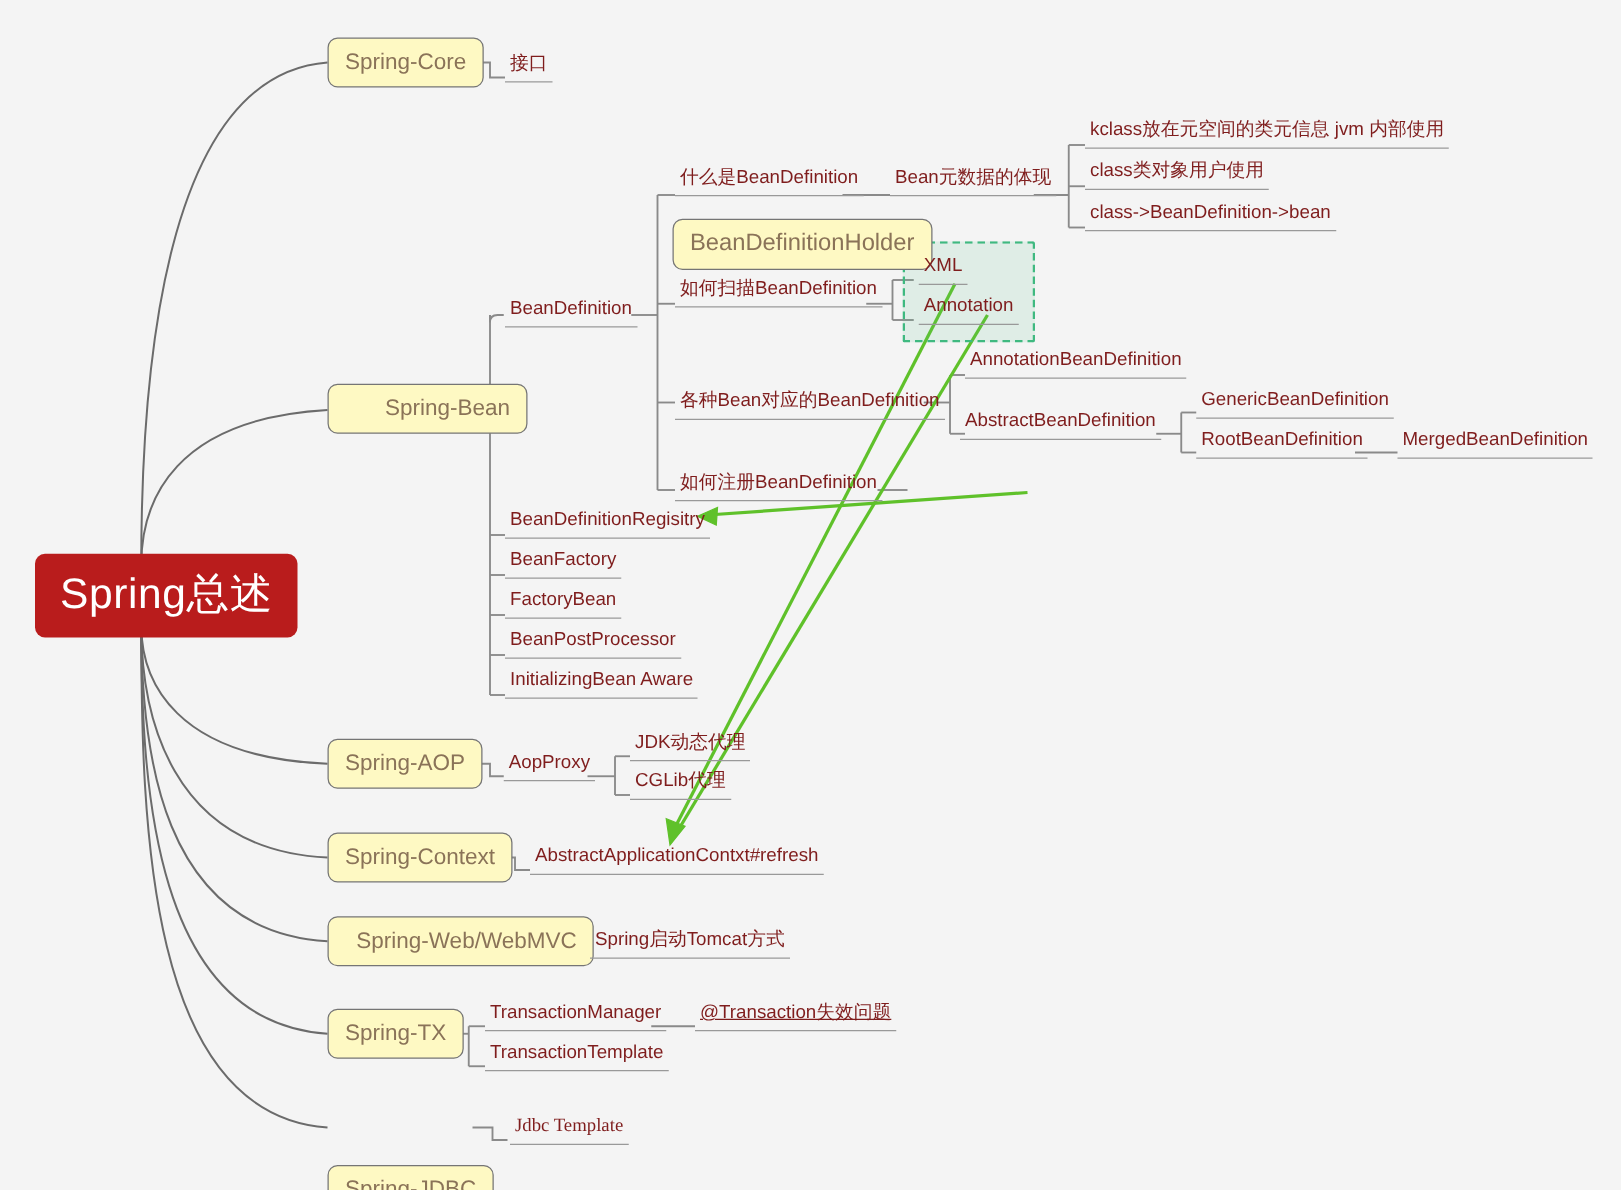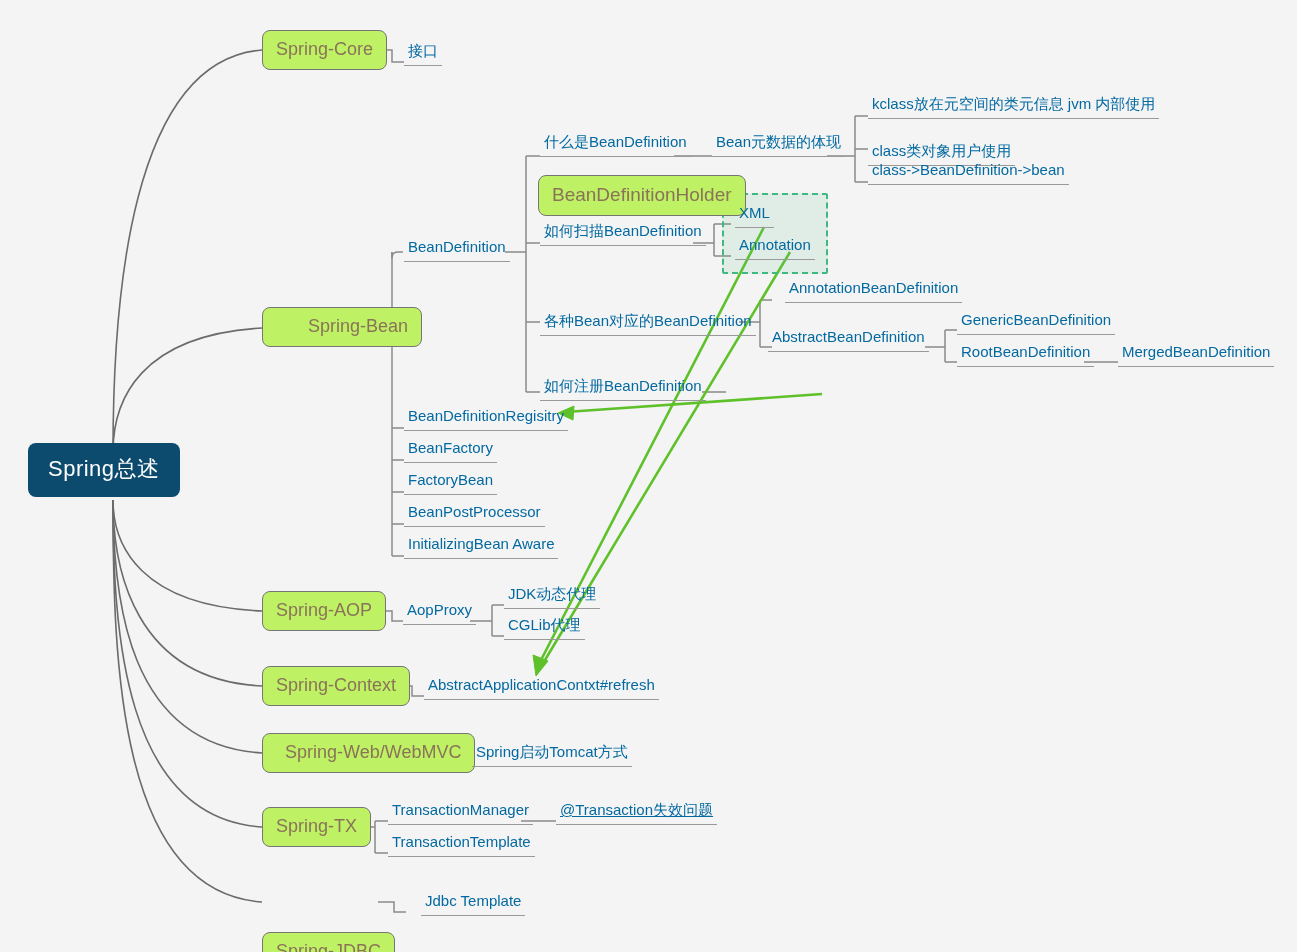--- a/index.html
+++ b/index.html
@@ -44,7 +44,7 @@
   }
   
   .box-node {
-    background: #bef264;
+    background: #fef9c3;
     border: 1.4px solid #757575;
     border-radius: 8px;
     color: #8a7358;

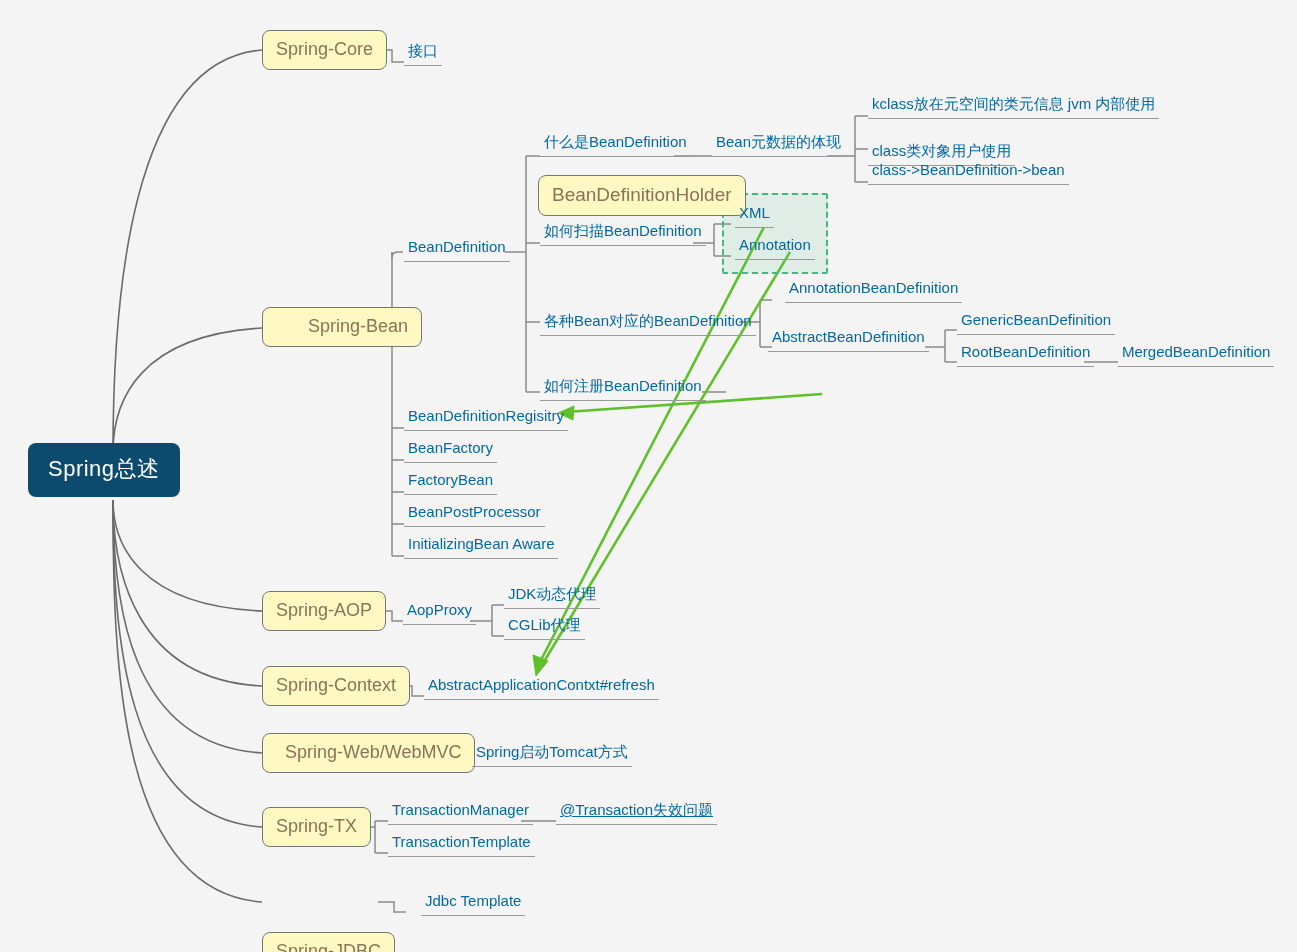--- a/index.html
+++ b/index.html
@@ -57,7 +57,7 @@
   }
   
   .leaf-node {
-    color: #0369a1;
+    color: #7f1d1d;
     font-size: 15px;
     padding: 2px 4px 5px 4px;
     border-bottom: 1.6px solid #999999;

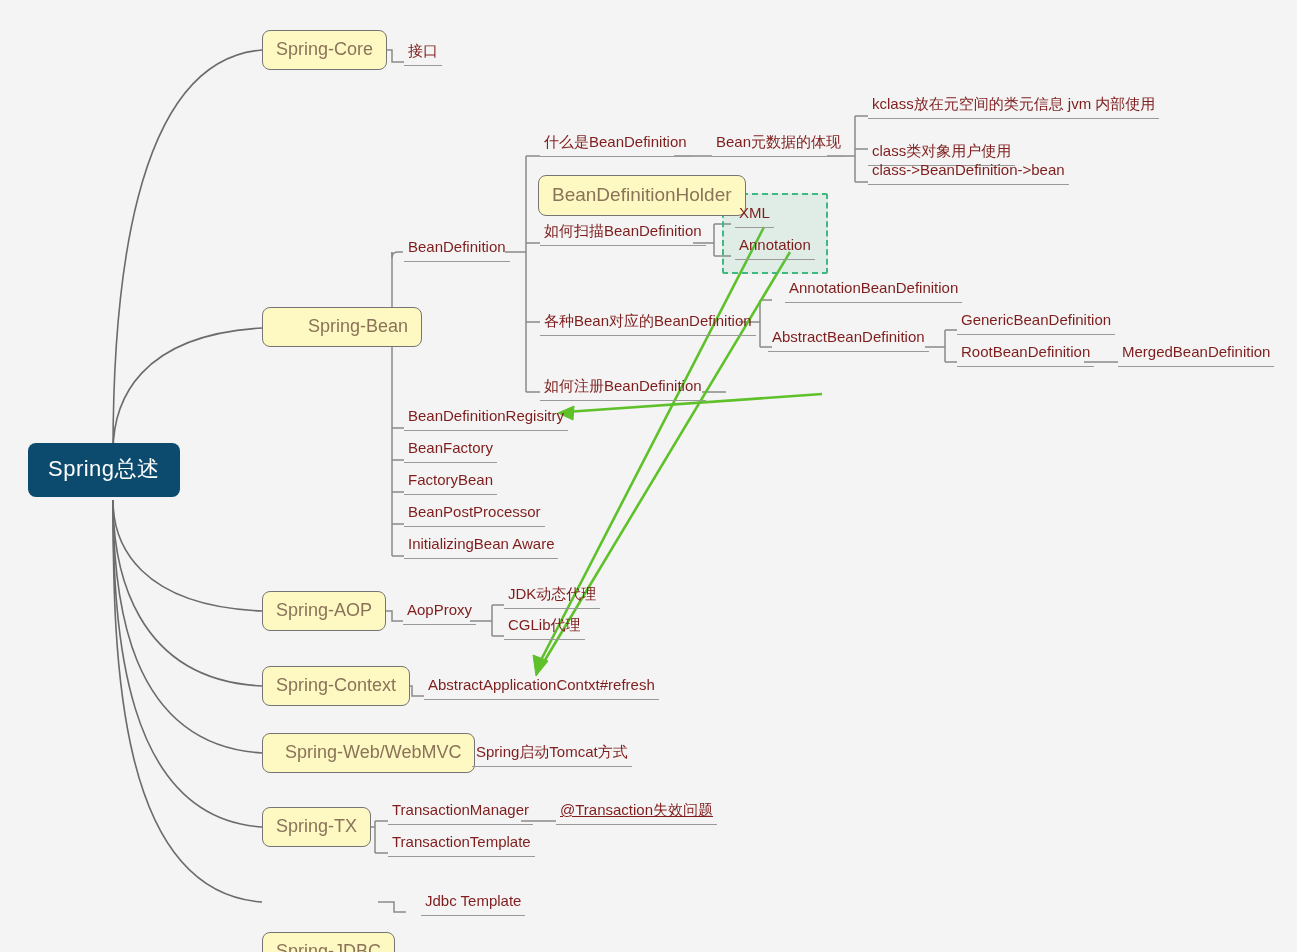--- a/index.html
+++ b/index.html
@@ -220,7 +220,7 @@
   <div class="node leaf-node cn" style="left:868px; top:93px;">
     <span>kclass放在元空间的类元信息 jvm 内部使用</span>
   </div>
-  <div class="node leaf-node cn" style="left:868px; top:140px;">
+  <div class="node leaf-node cn" style="left:868px; top:126px;">
     <span>class类对象用户使用</span>
   </div>
   <div class="node leaf-node" style="left:868px; top:159px;">

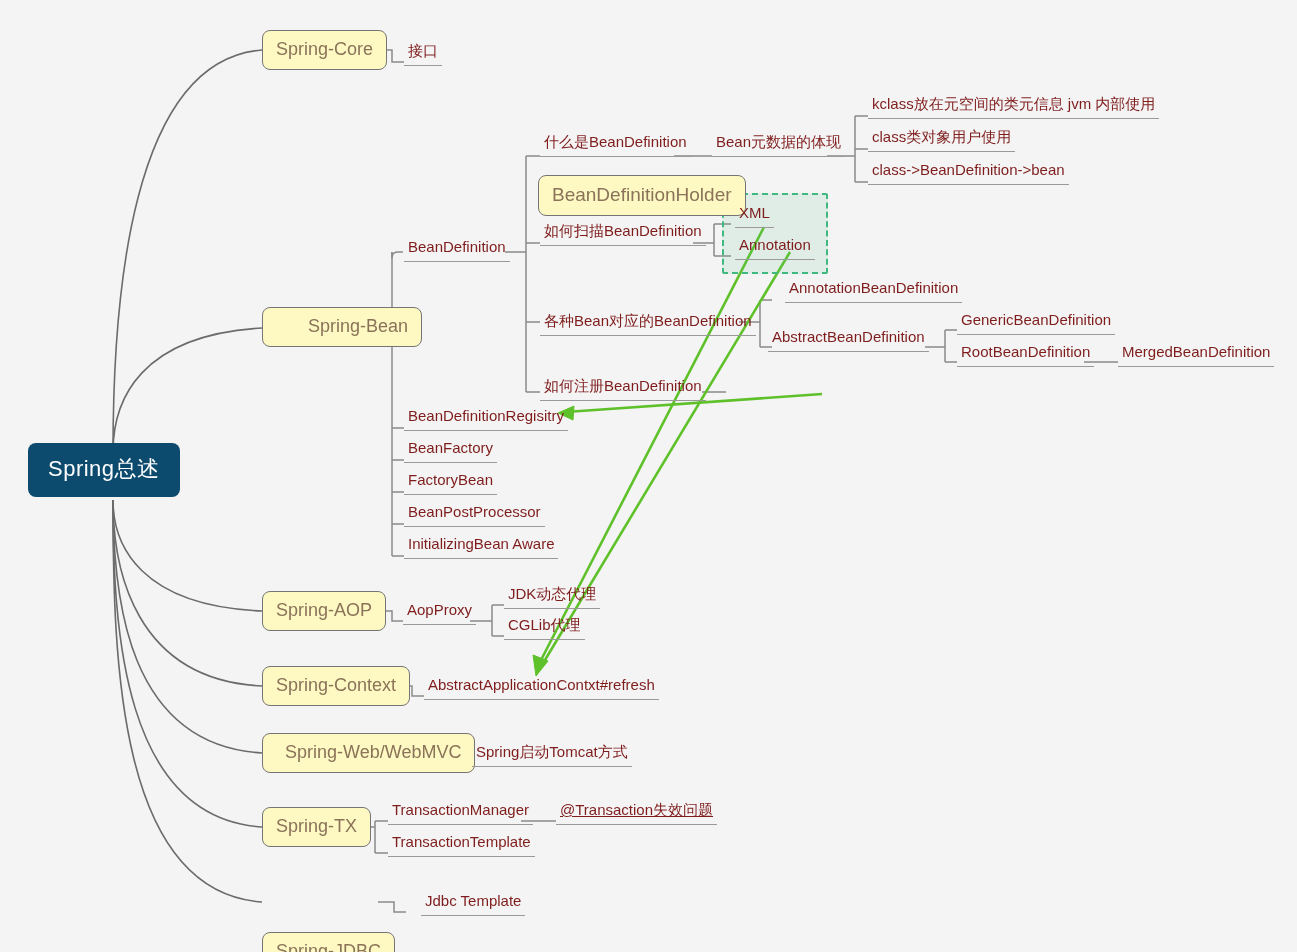--- a/index.html
+++ b/index.html
@@ -244,7 +244,7 @@
   <div class="node leaf-node cn" style="left:540px; top:310px;">
     <span>各种Bean对应的BeanDefinition</span>
   </div>
-  <div class="node leaf-node" style="left:772px; top:277px;margin-left:13px;">
+  <div class="node leaf-node" style="left:772px; top:277px;">
     <span>AnnotationBeanDefinition</span>
   </div>
   <div class="node leaf-node" style="left:768px; top:326px;">

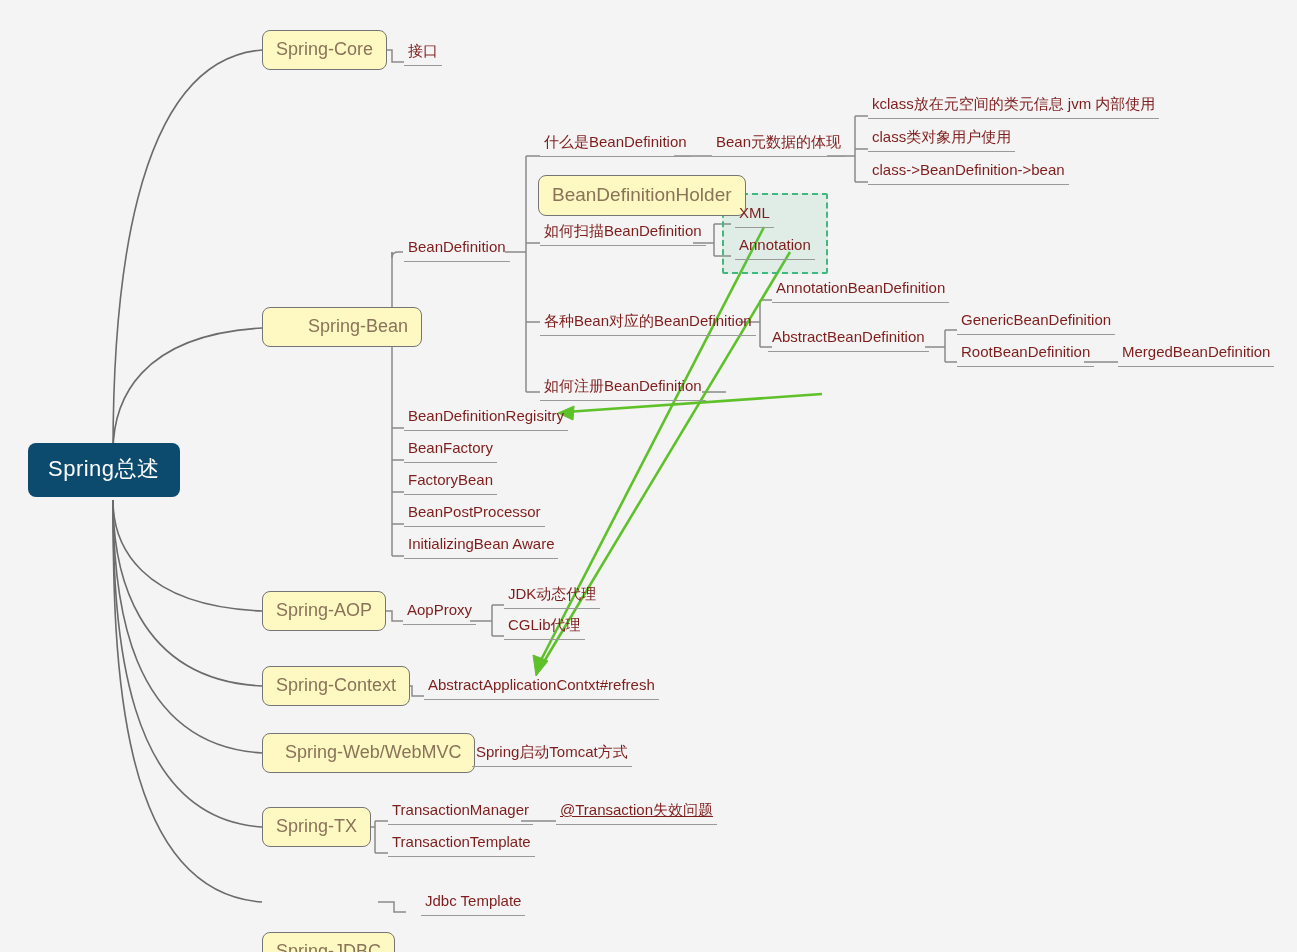--- a/index.html
+++ b/index.html
@@ -34,10 +34,10 @@
   }
   
   .root-node {
-    background: #0c4a6e;
+    background: #b91c1c;
     color: #ffffff;
     border-radius: 8px;
-    font-size: 22px;
+    font-size: 34px;
     padding: 14px 20px 16px 20px;
     letter-spacing: 0.5px;
     line-height: 1.1;

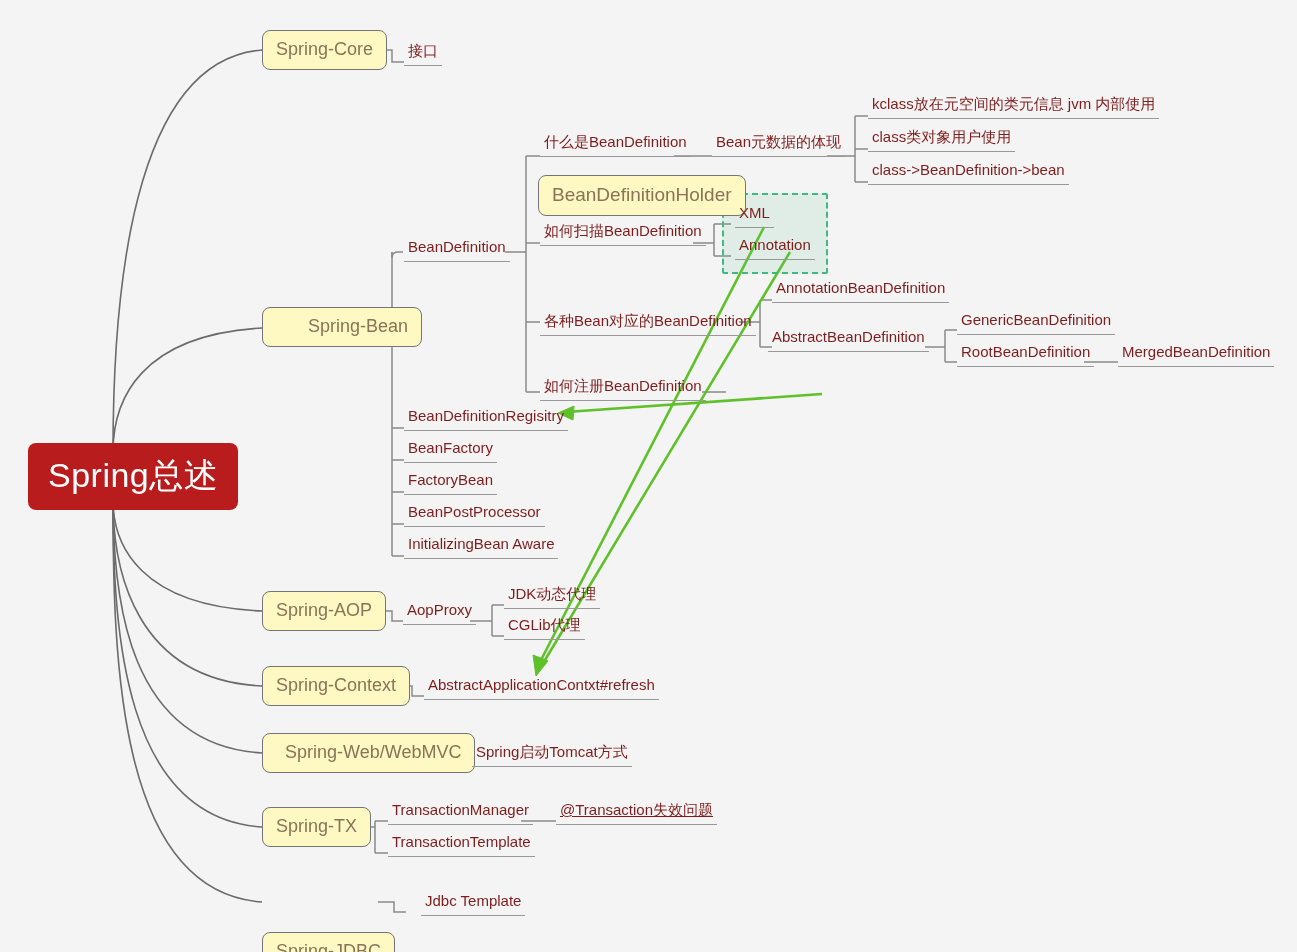--- a/index.html
+++ b/index.html
@@ -307,7 +307,7 @@
   <div class="node box-node" style="left:262px; top:932px;">
     <span>Spring-JDBC</span>
   </div>
-  <div class="node leaf-node" style="left:421px; top:890px;">
+  <div class="node leaf-node" style="left:408px; top:890px;font-family:Liberation Serif, serif;">
     <span>Jdbc Template</span>
   </div>
 

